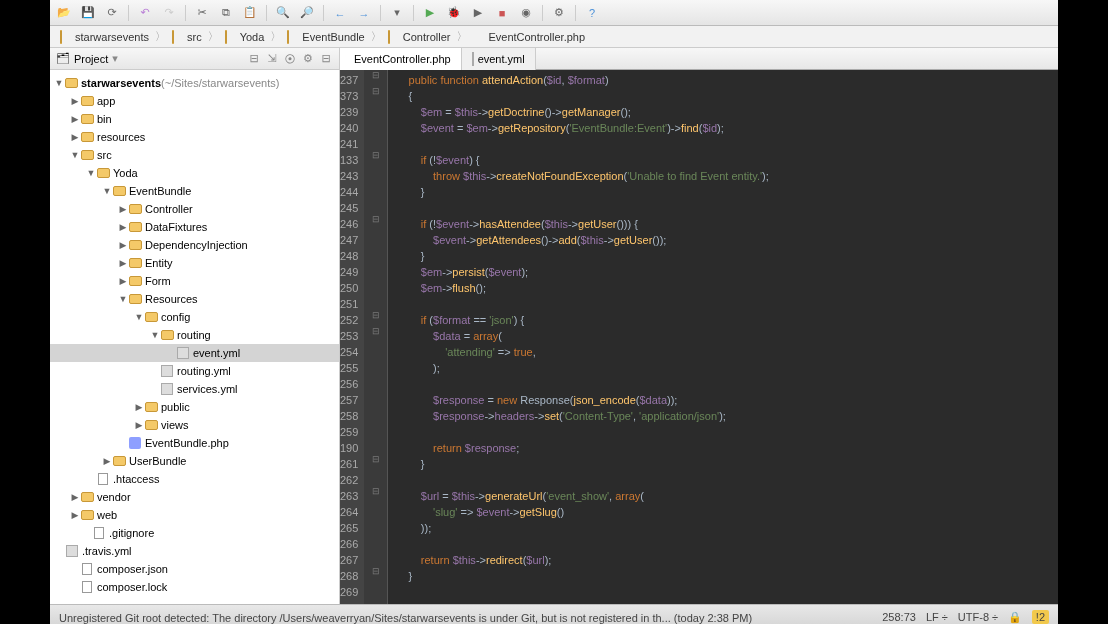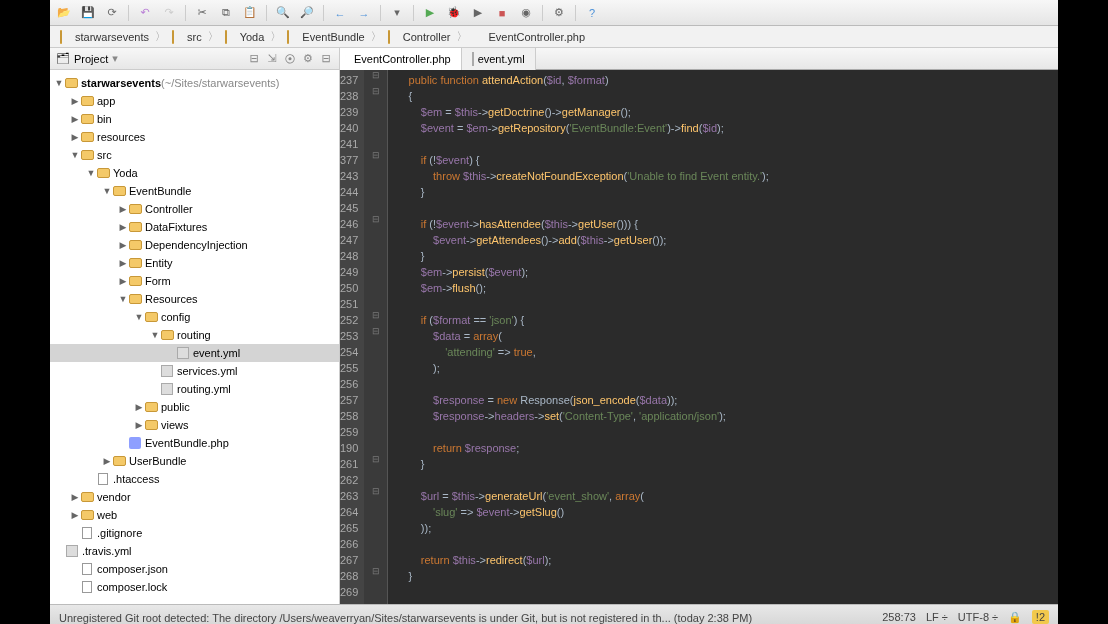--- a/index.html
+++ b/index.html
@@ -352,7 +352,7 @@
       <div class="editor">
         <div class="gutter" id="gutter">
             <div>237</div>
-            <div>238</div>
+            <div>373</div>
             <div>239</div>
             <div>240</div>
             <div>241</div>

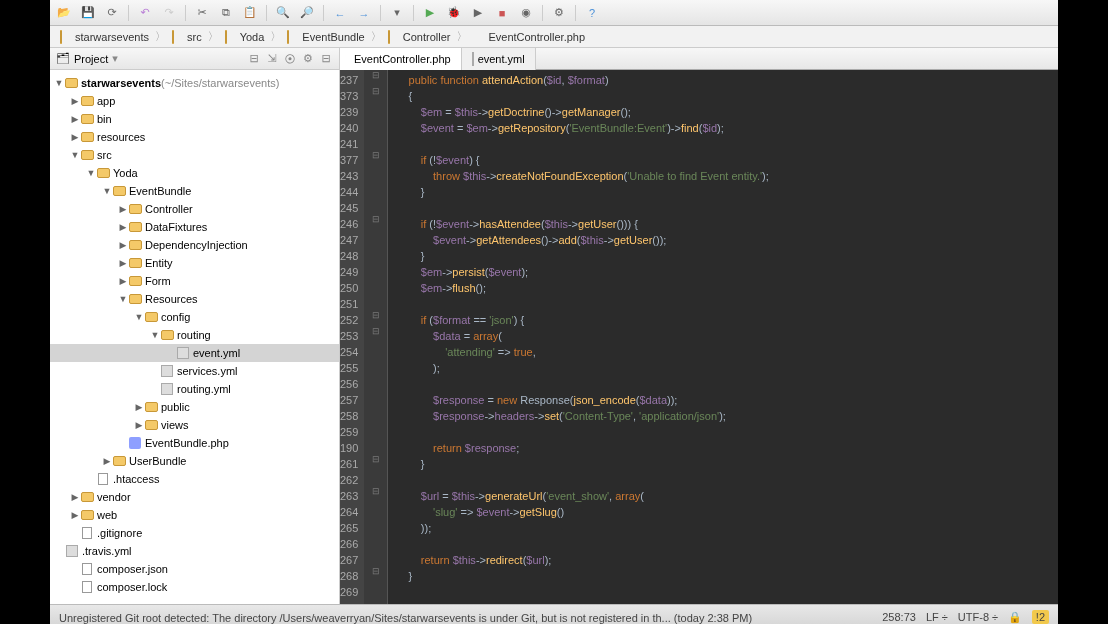--- a/index.html
+++ b/index.html
@@ -356,7 +356,7 @@
             <div>239</div>
             <div>240</div>
             <div>241</div>
-            <div>377</div>
+            <div>133</div>
             <div>243</div>
             <div>244</div>
             <div>245</div>

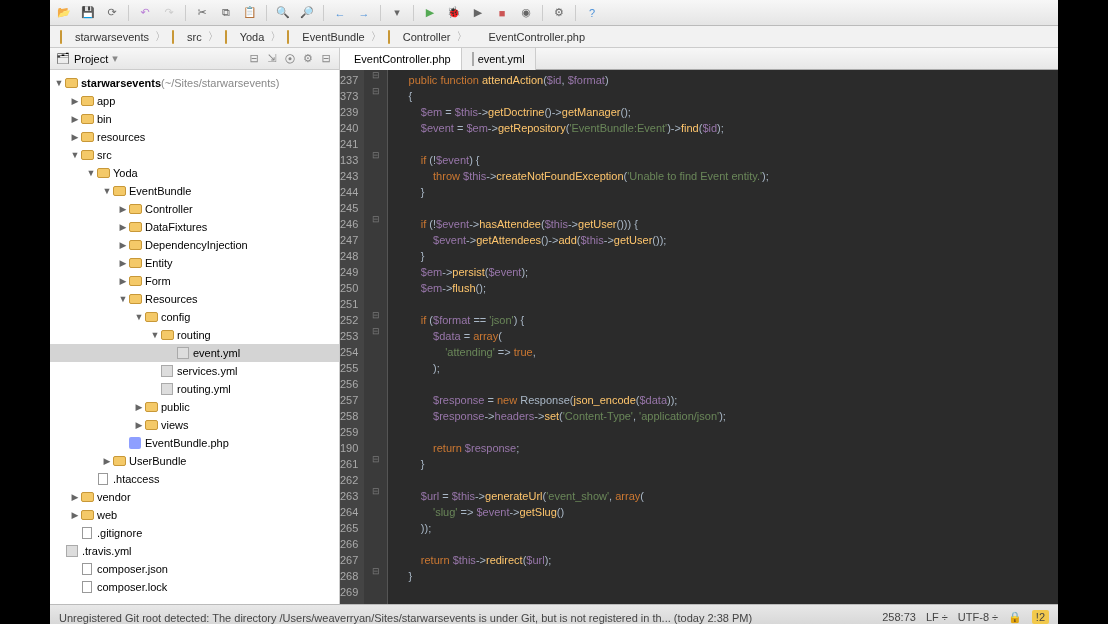--- a/index.html
+++ b/index.html
@@ -249,14 +249,14 @@
             <span class="ic">
               <span class="yml-ic"></span>
             </span>
+            <span>routing.yml</span>
+          </div>
+          <div class="node" style="padding-left: 100px;">
+            <span class="arrow"></span>
+            <span class="ic">
+              <span class="yml-ic"></span>
+            </span>
             <span>services.yml</span>
-          </div>
-          <div class="node" style="padding-left: 100px;">
-            <span class="arrow"></span>
-            <span class="ic">
-              <span class="yml-ic"></span>
-            </span>
-            <span>routing.yml</span>
           </div>
           <div class="node" style="padding-left: 84px;">
             <span class="arrow">▶</span>

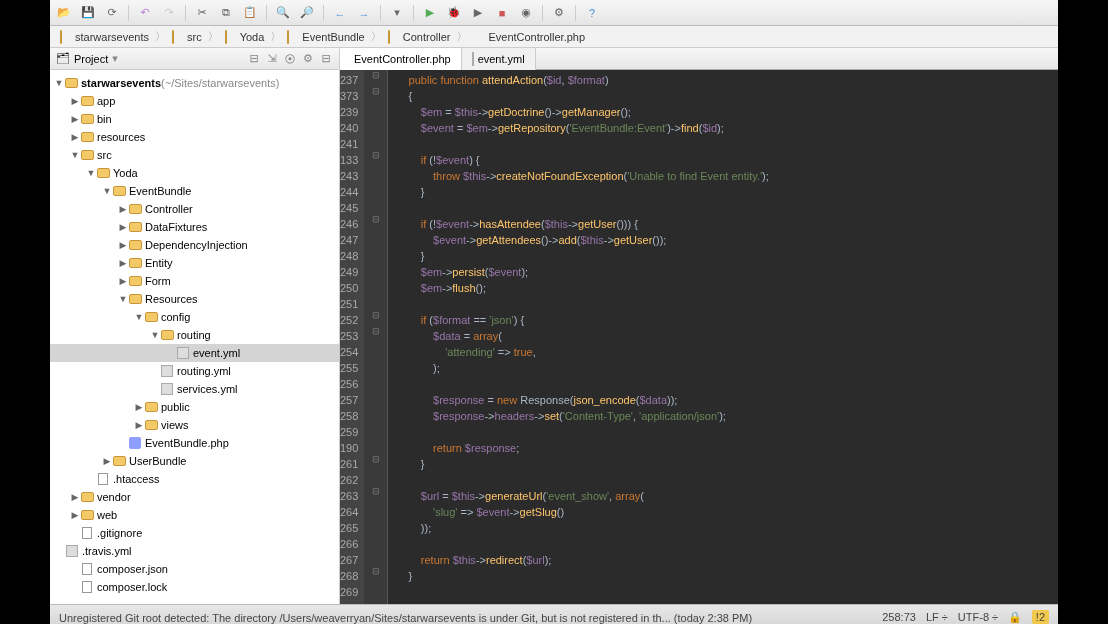--- a/index.html
+++ b/index.html
@@ -307,7 +307,7 @@
             </span>
             <span>web</span>
           </div>
-          <div class="node" style="padding-left: 20px;">
+          <div class="node" style="padding-left: 32px;">
             <span class="arrow"></span>
             <span class="ic">
               <span class="file"></span>

